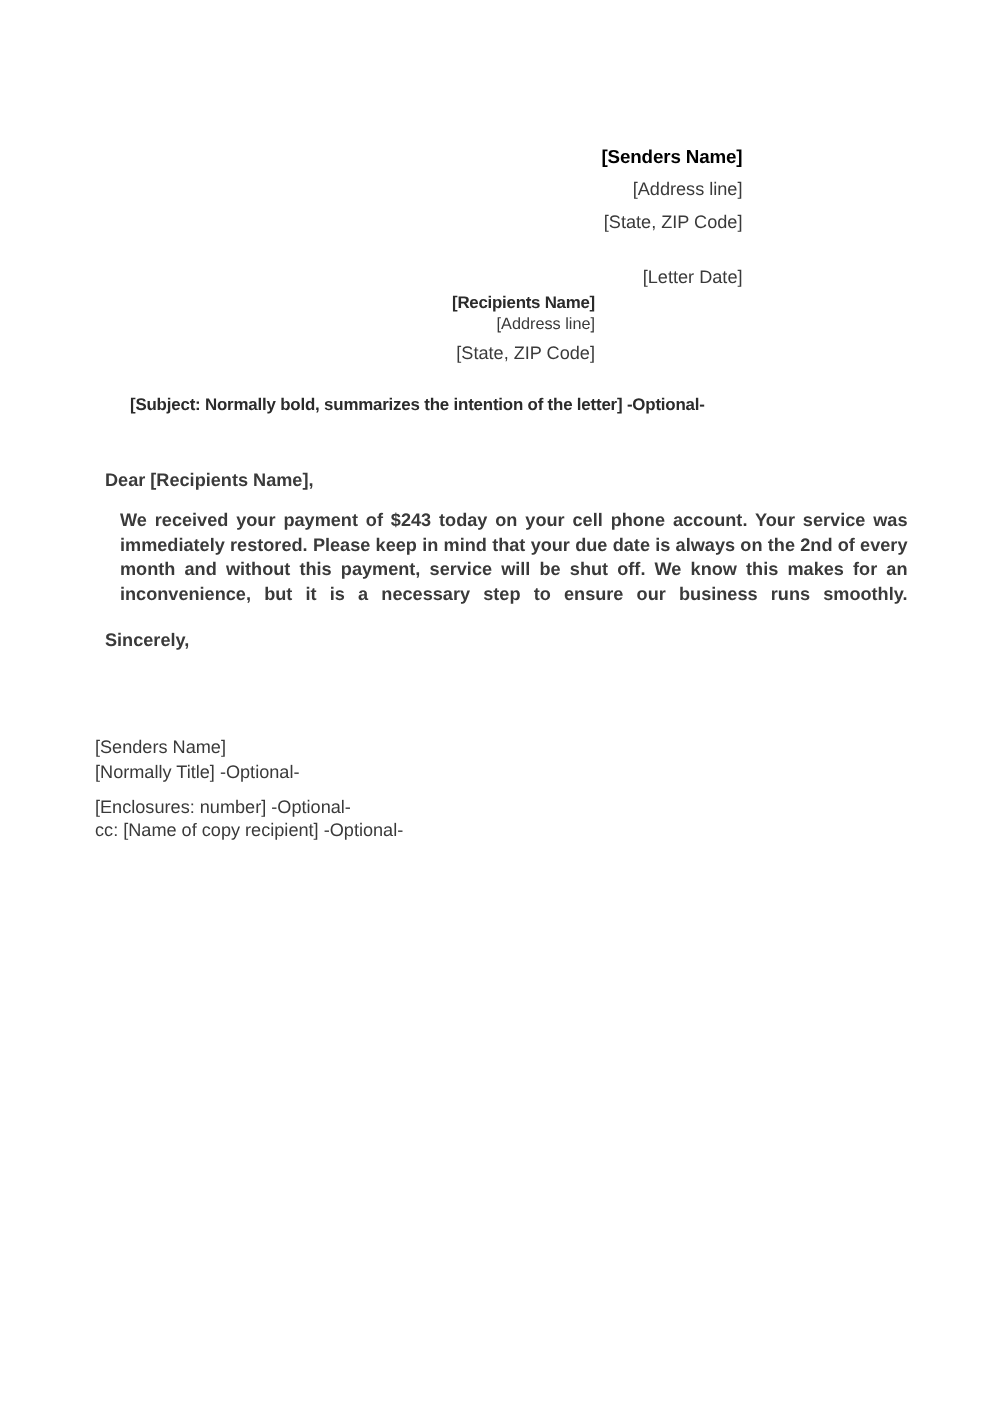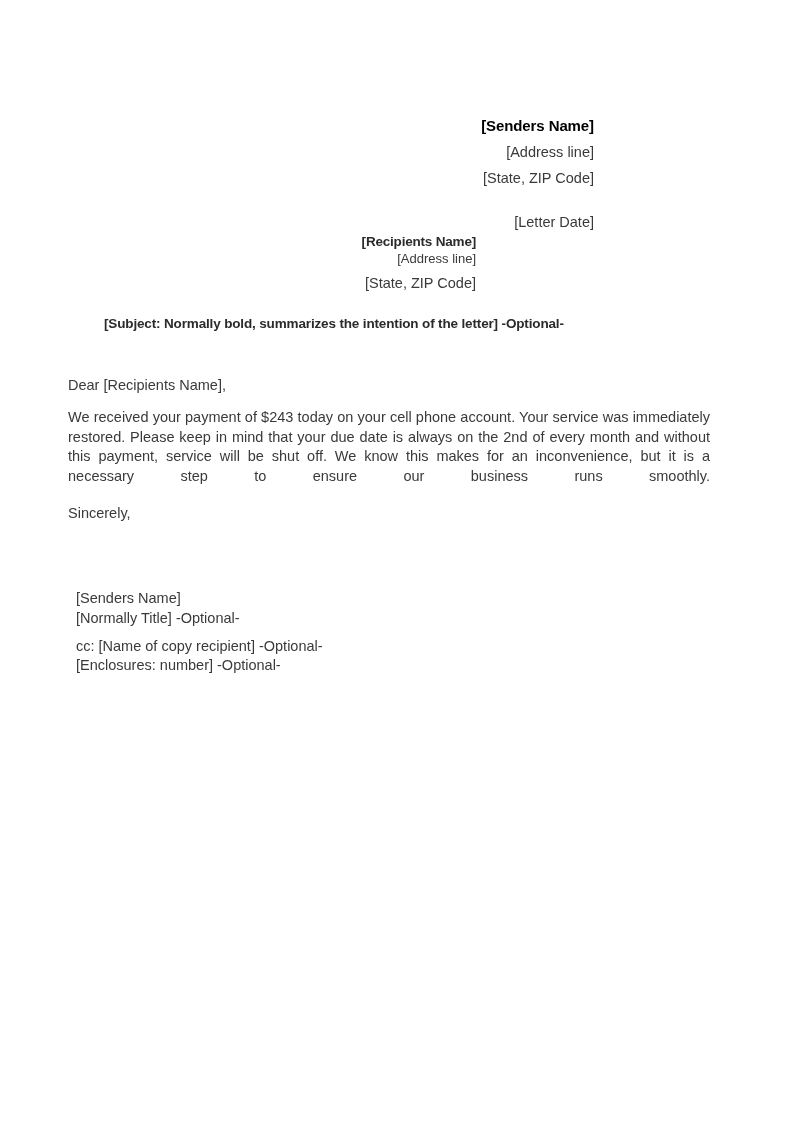--- a/index.html
+++ b/index.html
@@ -100,8 +100,9 @@
   .body-block {
     position: absolute;
     top: 375px;
-    left: 68px;
+    left: 84px;
     width: 642px;
+    font-weight: bold;
   }
   .salutation {
     font-size: 14.5px;

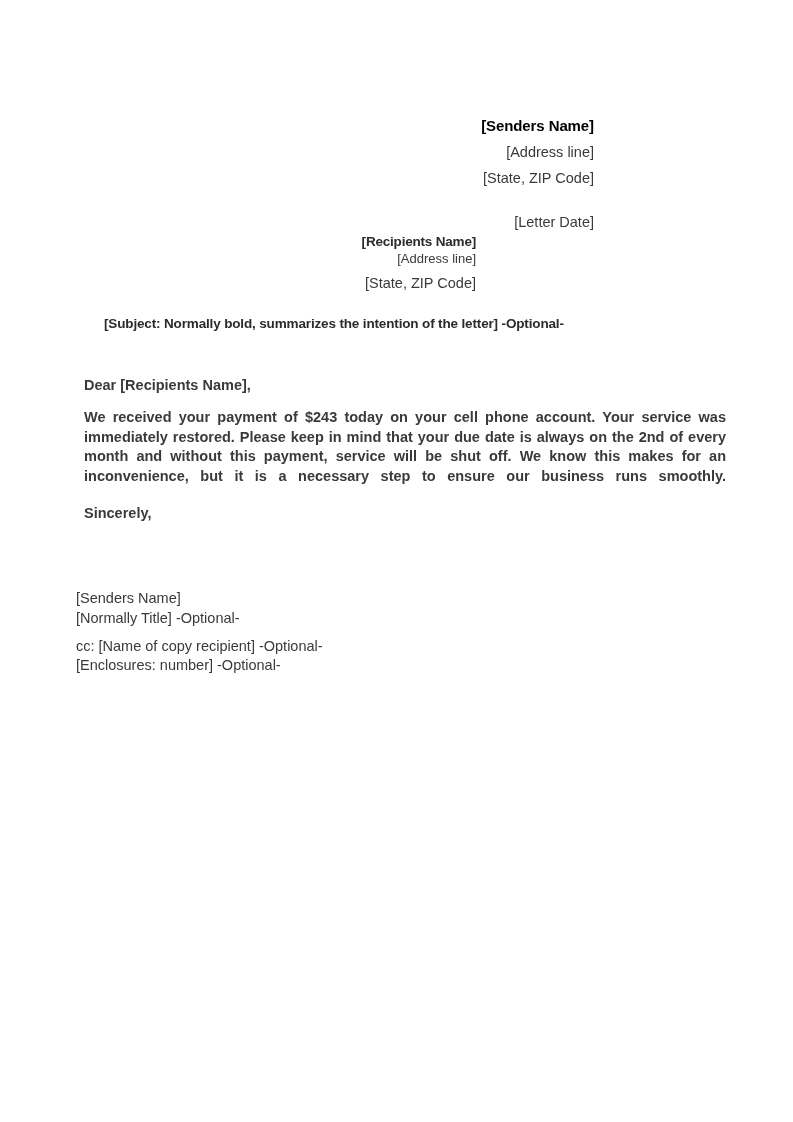--- a/index.html
+++ b/index.html
@@ -115,7 +115,7 @@
     line-height: 19.6px;
     color: #3a3a3a;
     text-align: justify;
-    margin: 0 0 17px 0;
+    margin: 0 0 17px 12px;
   }
   
   .para-justify-all {

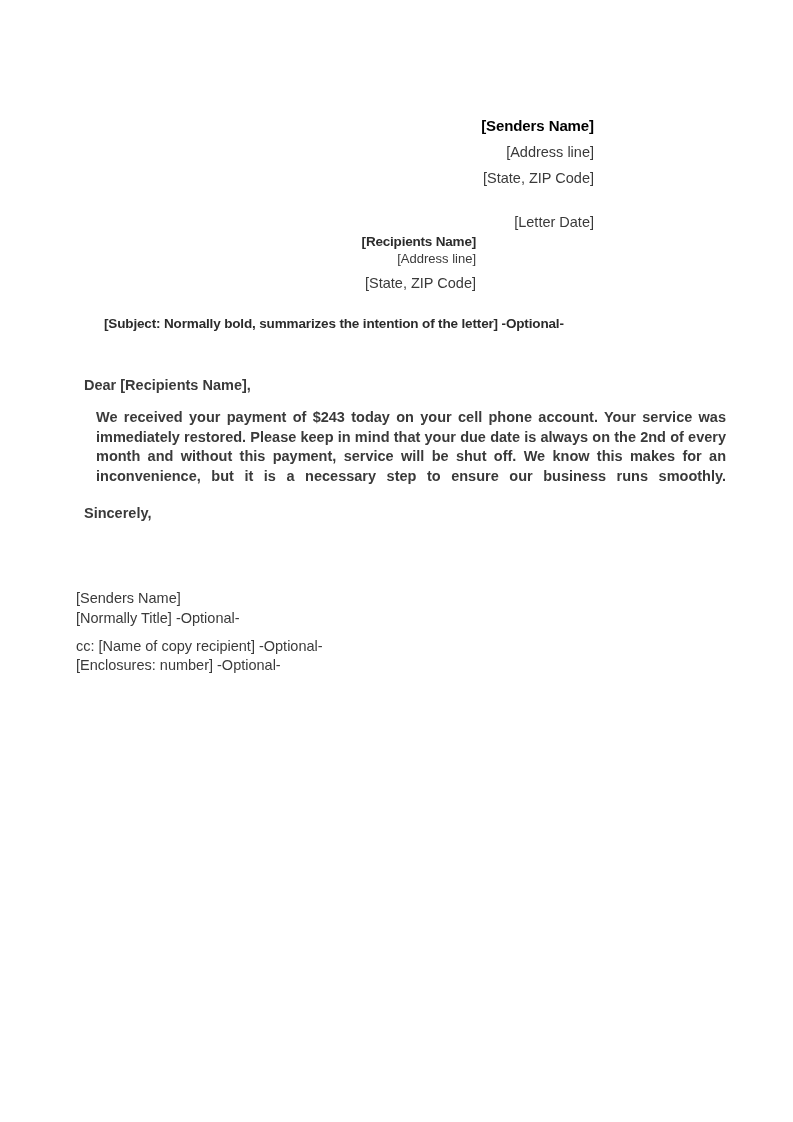--- a/index.html
+++ b/index.html
@@ -186,8 +186,8 @@
   </div>
 
   <div class="enclosure-block">
+    <div class="enc-line">[Enclosures: number] -Optional-</div>
     <div class="enc-line">cc: [Name of copy recipient] -Optional-</div>
-    <div class="enc-line">[Enclosures: number] -Optional-</div>
   </div>
 
 </div>

